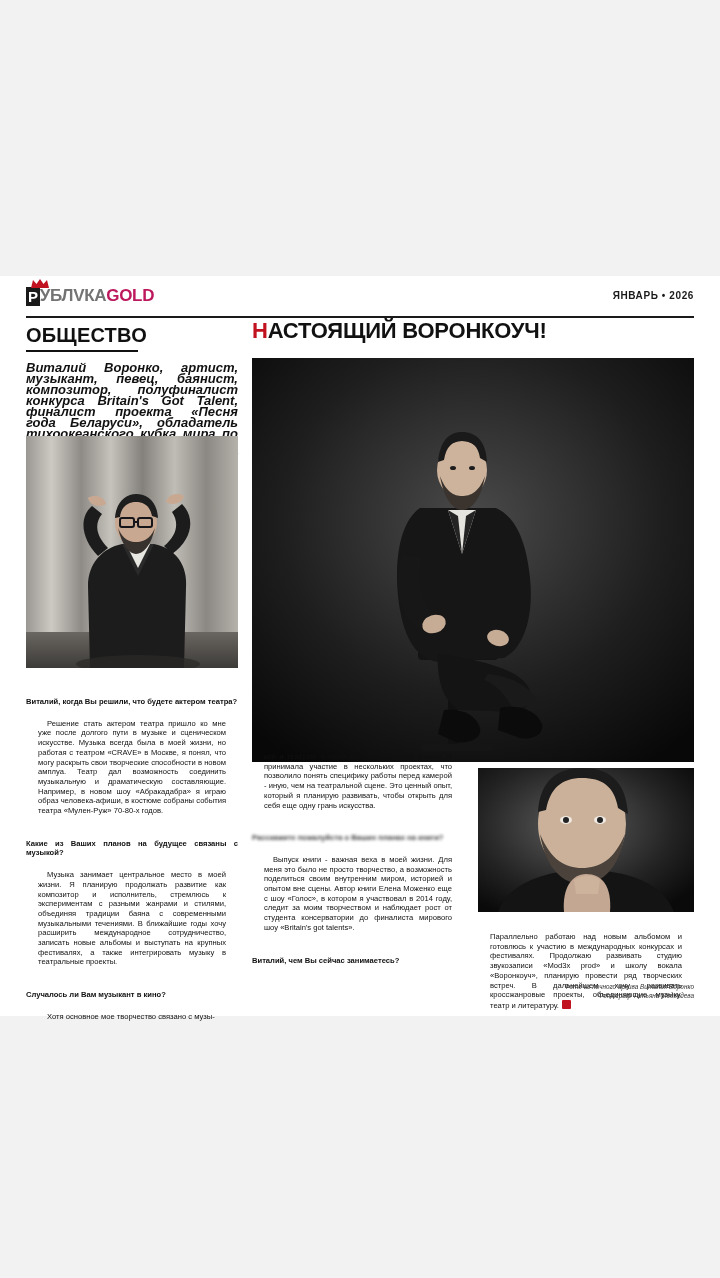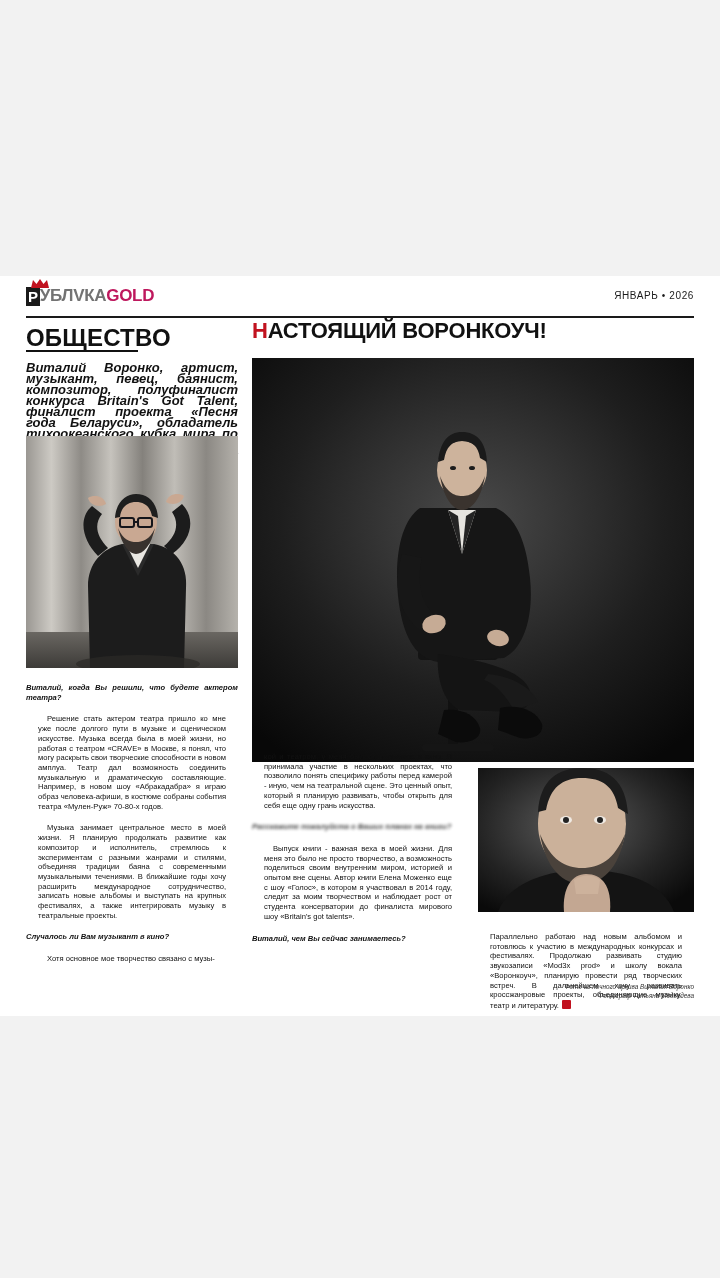--- a/index.html
+++ b/index.html
@@ -70,7 +70,7 @@
     right: 0;
     top: 4px;
     font-size: 10px;
-    font-weight: normal;
+    font-weight: bold;
     letter-spacing: 0.6px;
     color: #1a1a1a;
   }

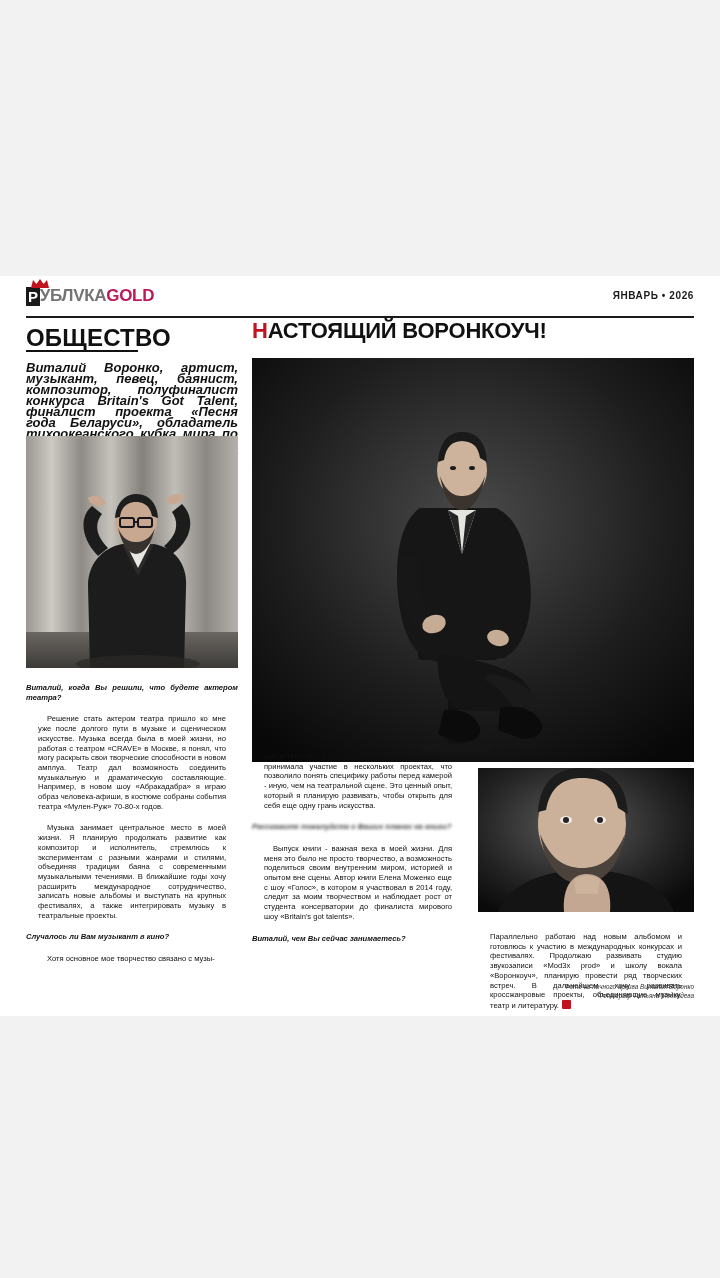--- a/index.html
+++ b/index.html
@@ -88,7 +88,7 @@
     position: absolute;
     left: 26px;
     top: 48px;
-    font-size: 24px;
+    font-size: 20px;
     font-weight: bold;
     color: #111;
     letter-spacing: 0.2px;

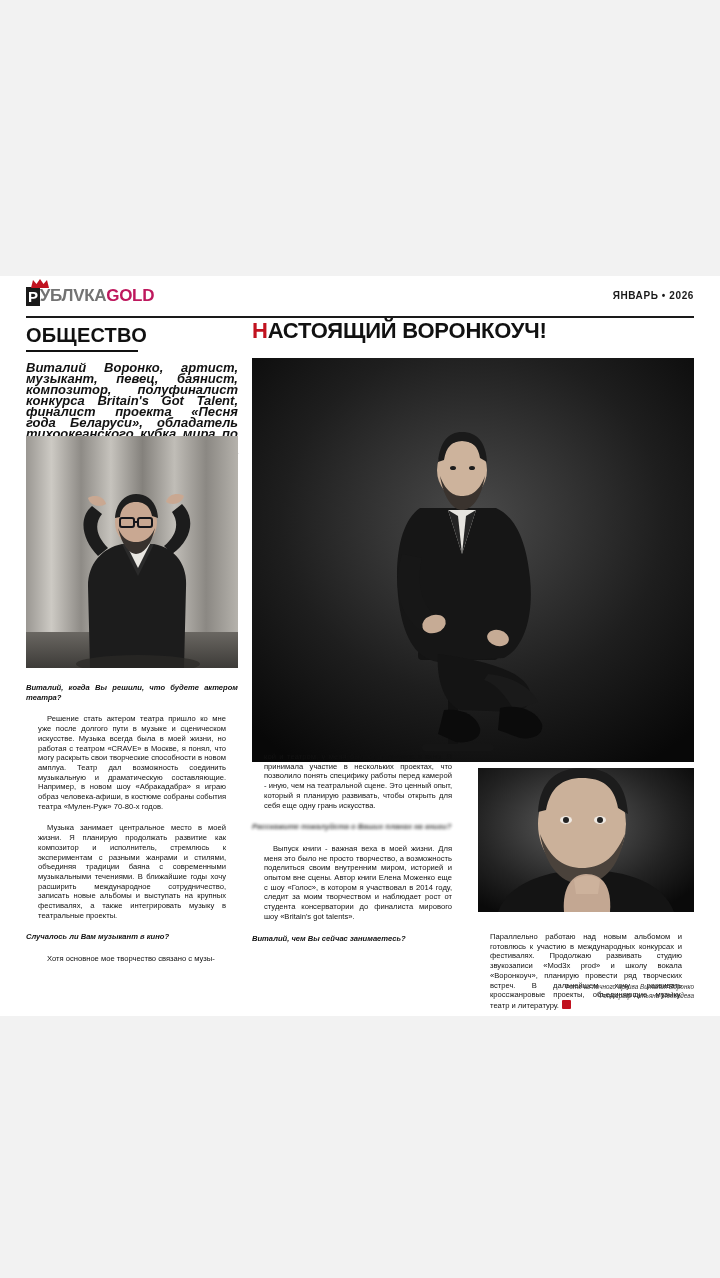--- a/index.html
+++ b/index.html
@@ -163,9 +163,8 @@
   .q {
     font-weight: bold;
     display: block;
-    margin-top: 9px;
+    margin-top: 23px;
     margin-bottom: 2px;
-    font-style: italic;
   }
   .col {
     position: absolute;

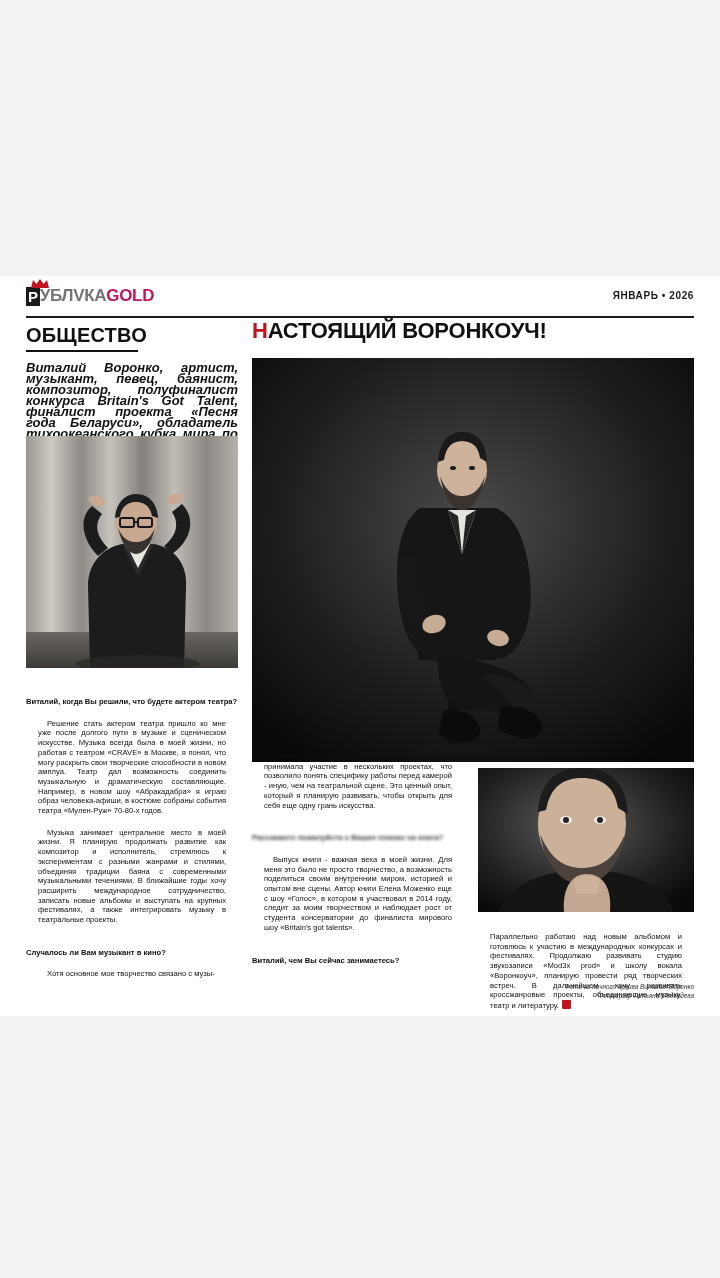--- a/index.html
+++ b/index.html
@@ -353,6 +353,7 @@
     <div class="col" id="col1">
       <span class="q">Виталий, когда Вы решили, что будете актером театра?</span>
       <p>Решение стать актером театра пришло ко мне уже после долгого пути в музыке и сценическом искусстве. Музыка всегда была в моей жизни, но работая с театром «CRAVE» в Москве, я понял, что могу раскрыть свои творческие способности в новом амплуа. Театр дал возможность соединить музыкальную и драматическую составляющие. Например, в новом шоу «Абракадабра» я играю образ человека-афиши, в костюме собраны события театра «Мулен-Руж» 70-80-х годов.</p>
+      <span class="q">Какие из Ваших планов на будущее связаны с музыкой?</span>
       <p>Музыка занимает центральное место в моей жизни. Я планирую продолжать развитие как композитор и исполнитель, стремлюсь к экспериментам с разными жанрами и стилями, объединяя традиции баяна с современными музыкальными течениями. В ближайшие годы хочу расширить международное сотрудничество, записать новые альбомы и выступать на крупных фестивалях, а также интегрировать музыку в театральные проекты.</p>
       <span class="q">Случалось ли Вам музыкант в кино?</span>
       <p>Хотя основное мое творчество связано с музы-</p>

